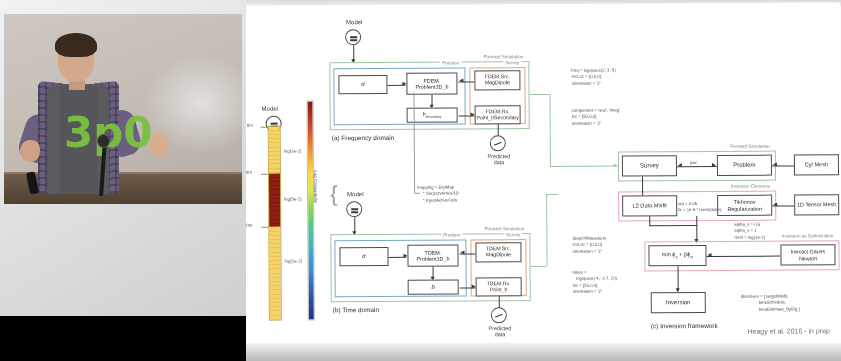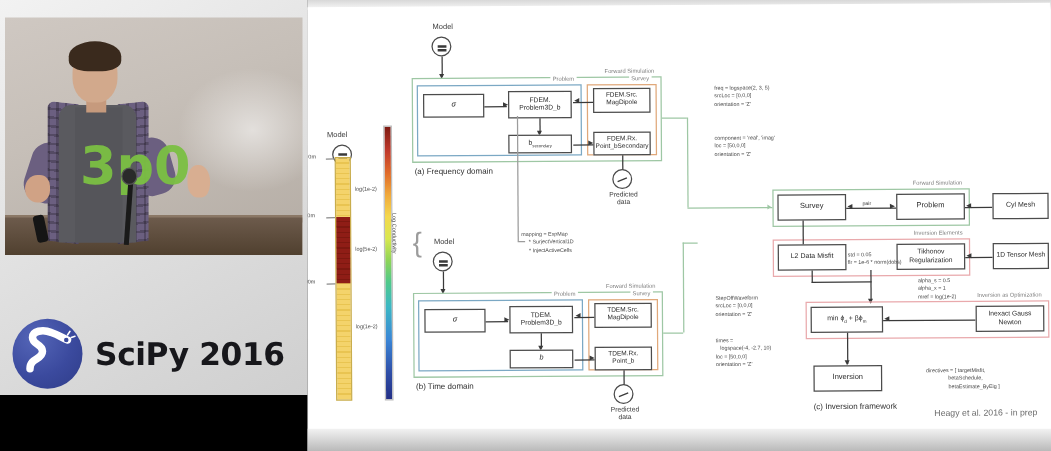--- a/index.html
+++ b/index.html
@@ -279,16 +279,6 @@
       <div class="p-mic2"></div>
     </div>
 
-    <div id="logo-block">
-      <div id="scipy-mark">
-        <svg class="snake" viewBox="0 0 56 56">
-          <path d="M14 40 C 14 31, 24 33, 24 26 C 24 20, 16 21, 16 15 C 16 10, 24 8, 31 11 C 37 13, 41 16, 44 17" fill="none" stroke="#ffffff" stroke-width="6" stroke-linecap="round"></path>
-          <circle cx="43" cy="17" r="1.8" fill="#3b4a9e"></circle>
-          <path d="M44 13 l2 -3 M47 15 l3 -1" stroke="#ffffff" stroke-width="1.2" stroke-linecap="round"></path>
-        </svg>
-      </div>
-      <div id="logo-text">SciPy 2016</div>
-    </div>
   </div>
 
   <div id="slide">

